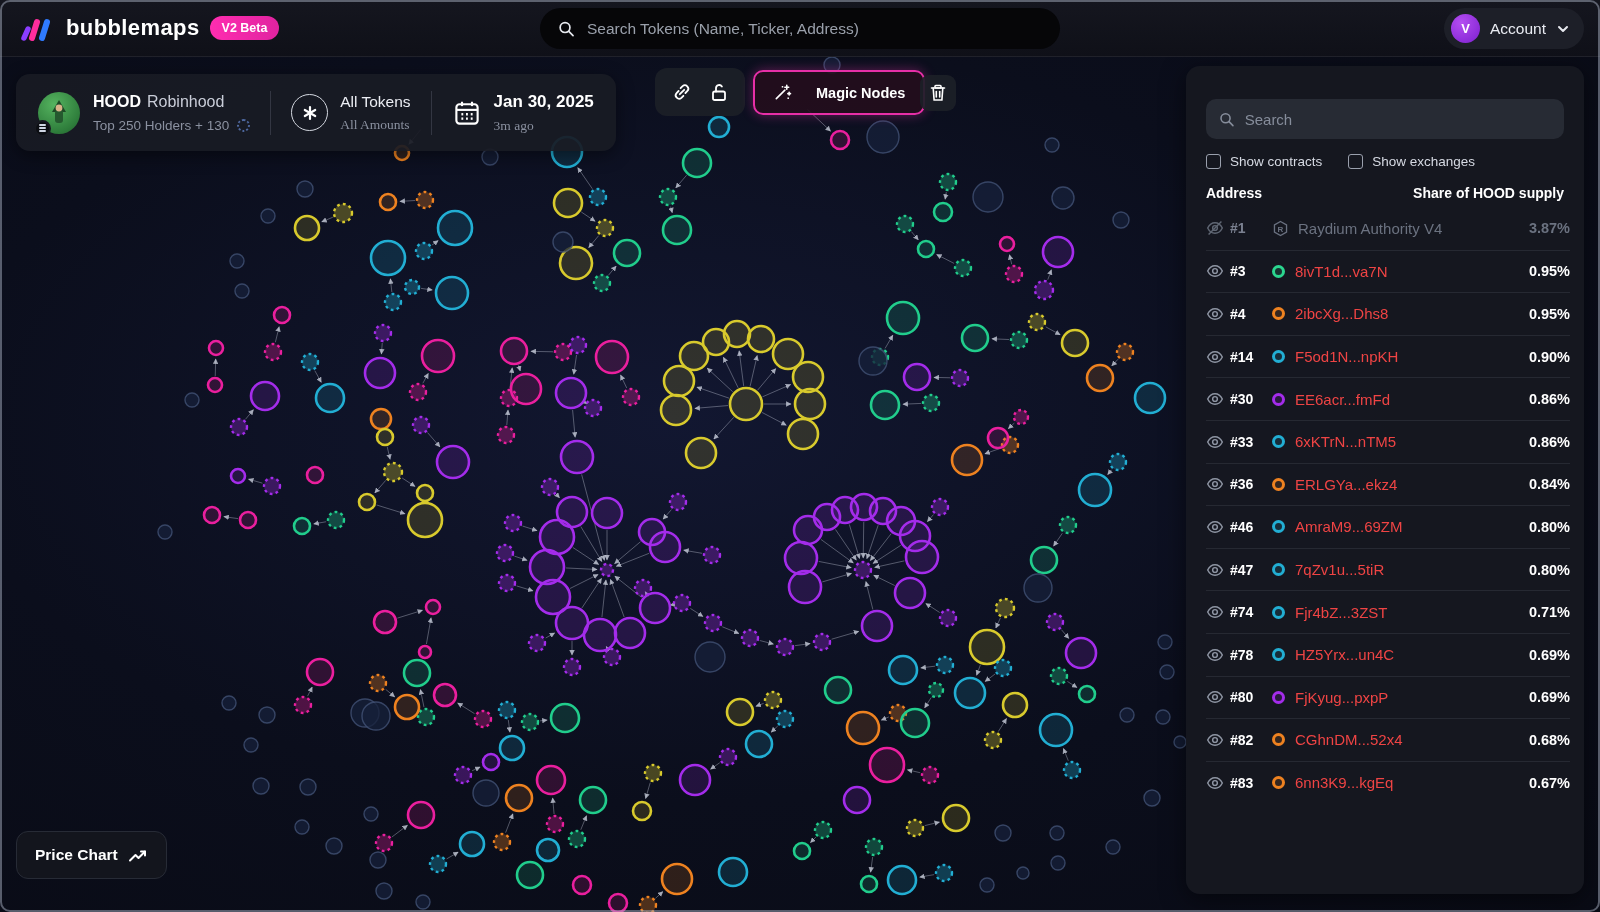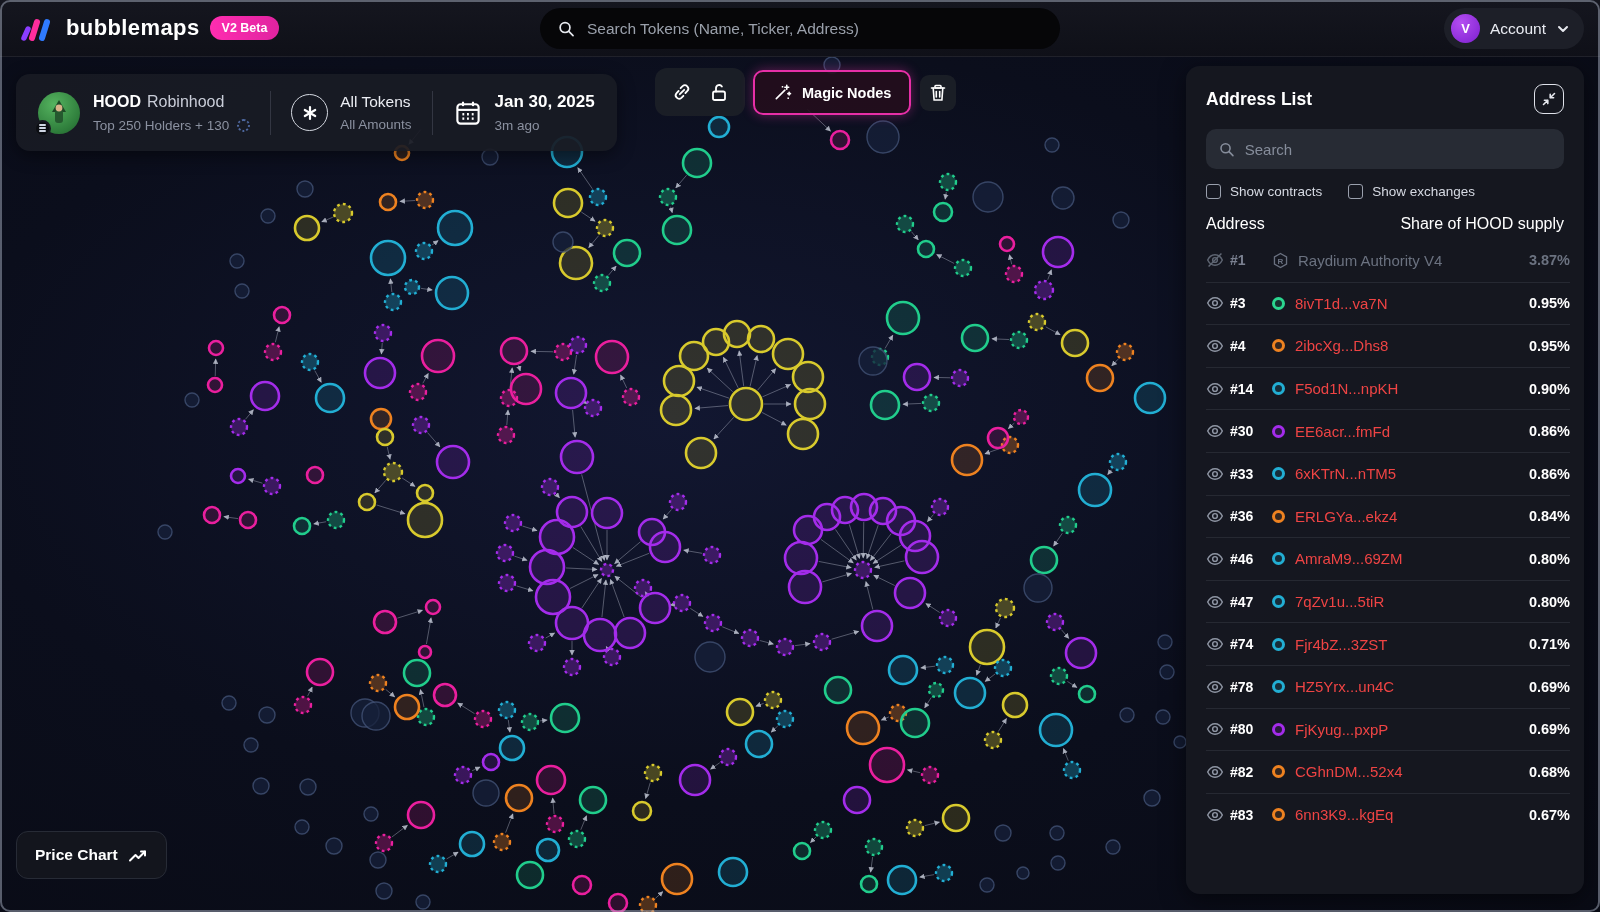--- a/index.html
+++ b/index.html
@@ -60,7 +60,7 @@
   .iconbtn { cursor:pointer; display:flex; align-items:center; }
   .magic { position:absolute; left:753px; top:70px; height:45px; z-index:10; cursor:pointer;
     background:rgba(36,14,29,.88); border:2px solid #e62fa7; border-radius:10px;
-    box-shadow:0 0 12px rgba(230,47,167,.4); display:flex; align-items:center; gap:10px; padding:12px 18px;
+    box-shadow:0 0 12px rgba(230,47,167,.4); display:flex; align-items:center; gap:24px; padding:12px 18px;
     color:#fff; font-size:14.5px; font-weight:700;justify-content:flex-end; }
   .trash { position:absolute; left:920px; top:75px; width:36px; height:36px; z-index:10; cursor:pointer;
     background:rgba(28,31,39,.92); border-radius:9px; display:flex; align-items:center; justify-content:center; }

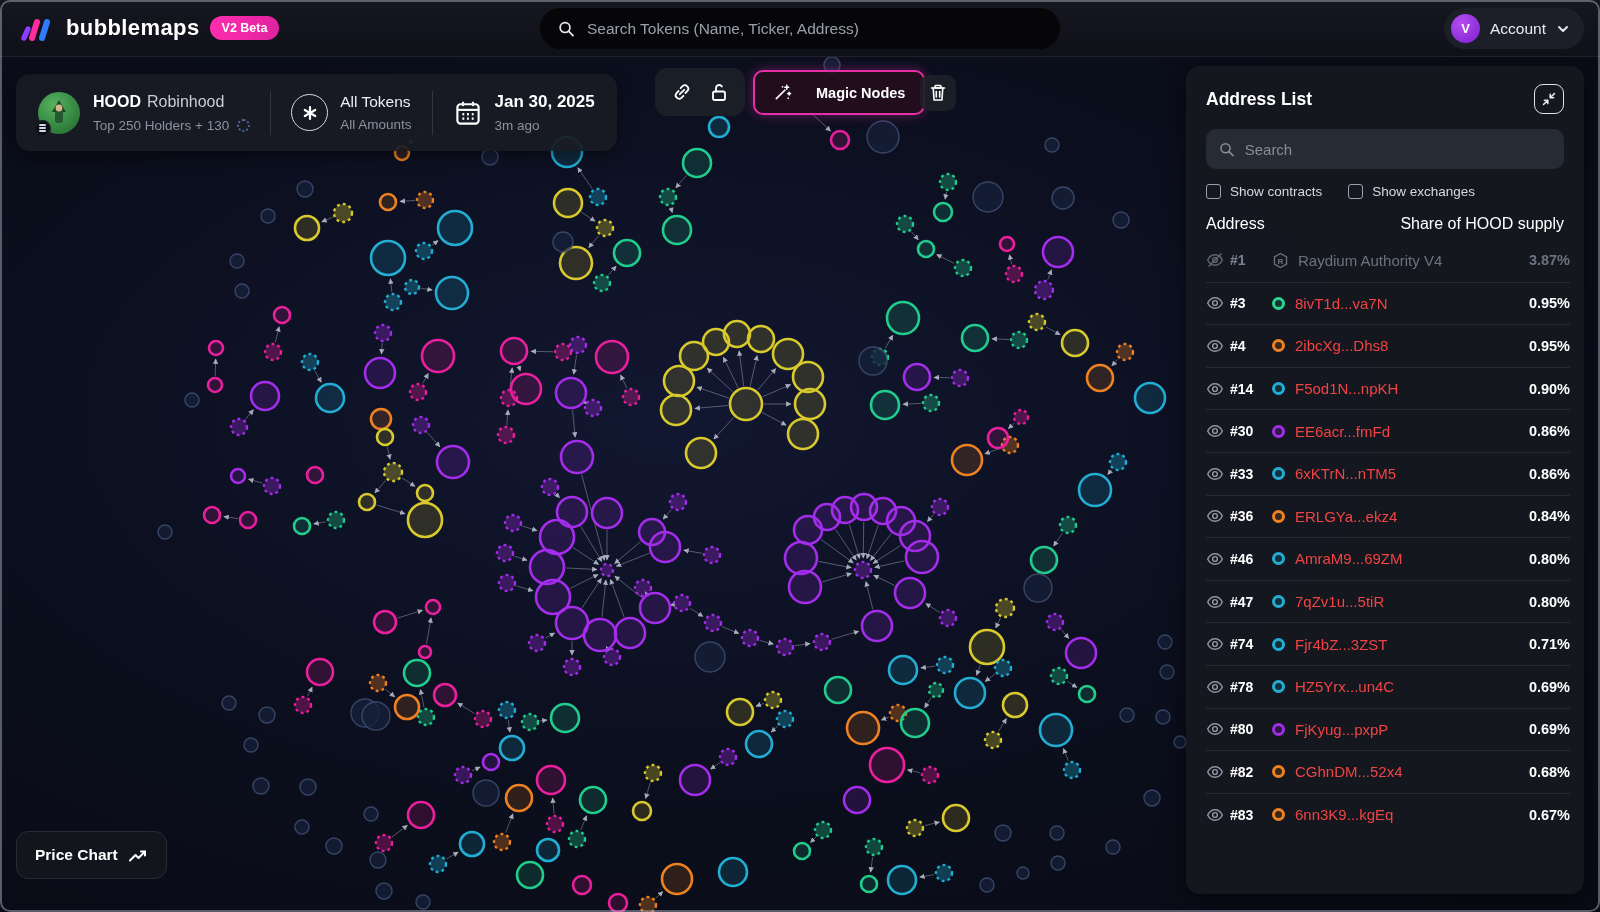--- a/index.html
+++ b/index.html
@@ -646,15 +646,6 @@
 </button>
 
 <aside class="panel">
-  <div class="panel-head">
-    <span class="panel-title">Address List</span>
-    <button class="collapse-btn">
-      <svg width="16" height="16" viewBox="0 0 16 16" fill="none" stroke="#e6e8ee" stroke-width="1.6" stroke-linecap="round">
-        <path d="M13.5 2.5 L9.2 6.8 M9.2 6.8h3.4 M9.2 6.8V3.4"></path>
-        <path d="M2.5 13.5 L6.8 9.2 M6.8 9.2H3.4 M6.8 9.2v3.4"></path>
-      </svg>
-    </button>
-  </div>
   <div class="panel-search">
     <svg width="17" height="17" viewBox="0 0 18 18">
       <circle cx="7.5" cy="7.5" r="5.2" fill="none" stroke="#868d9b" stroke-width="1.8"></circle>

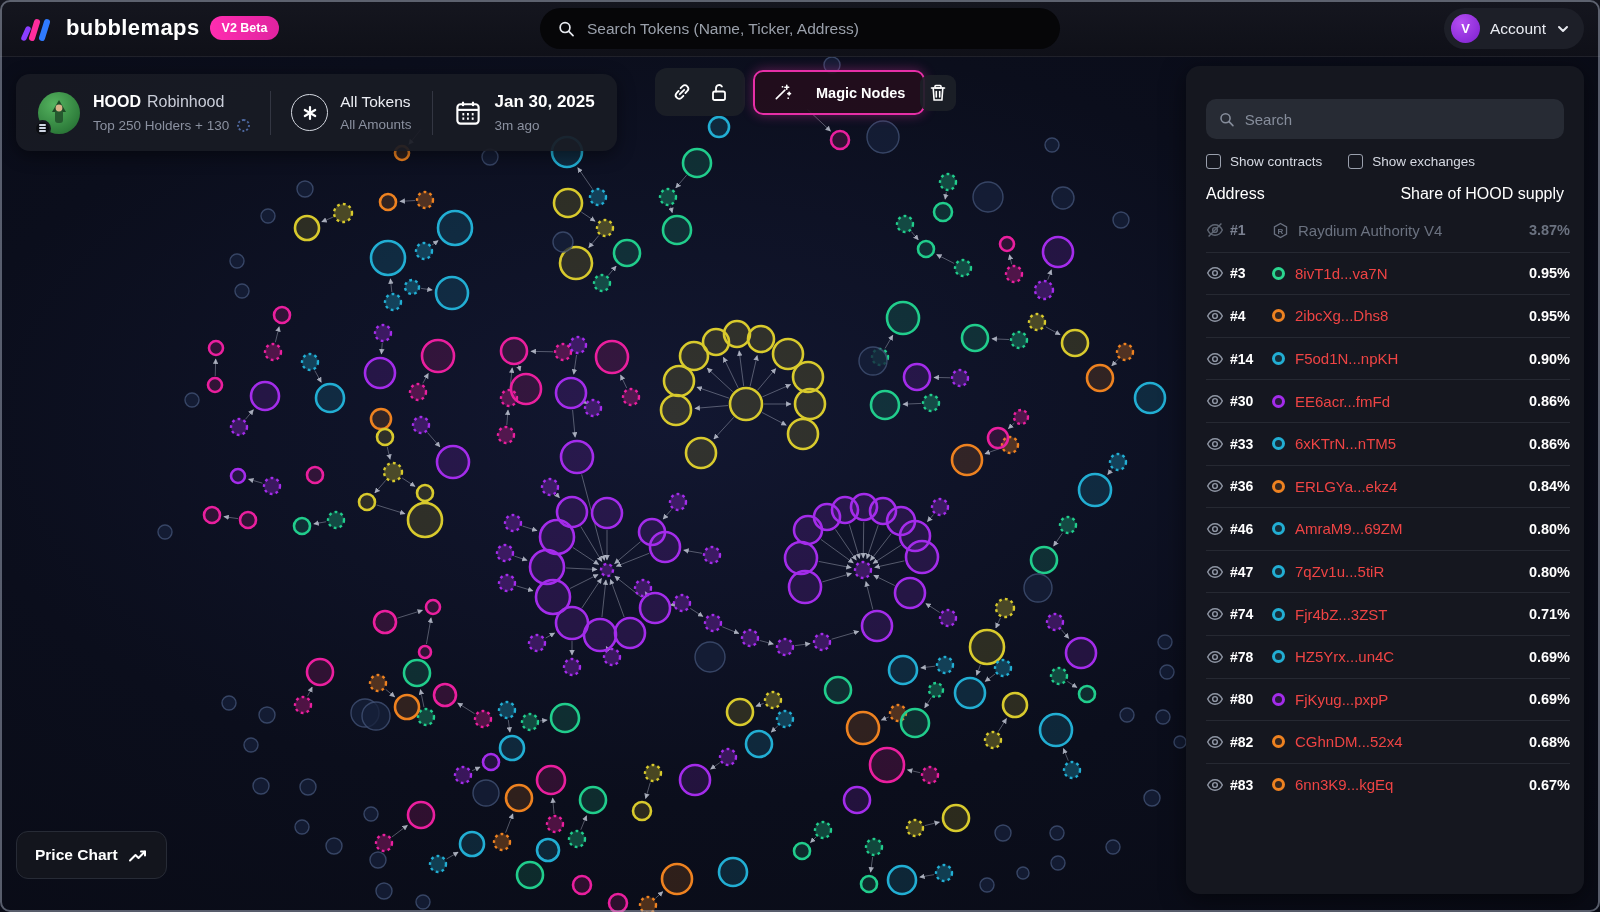--- a/index.html
+++ b/index.html
@@ -51,7 +51,7 @@
   .filt { display:flex; align-items:center; gap:12px; }
   .circle-ic { width:37px; height:37px; border-radius:50%; border:1.6px solid #d4d8e0; display:flex; align-items:center; justify-content:center; }
   .f1 { font-size:15.5px; color:#eceef4; }
-  .f2 { font-size:13.5px; color:#8b91a0; margin-top:6px; }
+  .f2 { font-size:13.5px; color:#8b91a0; margin-top:6px;font-family:Liberation Serif, serif; }
   .d1 { font-size:17px; font-weight:700; color:#fff; }
 
   

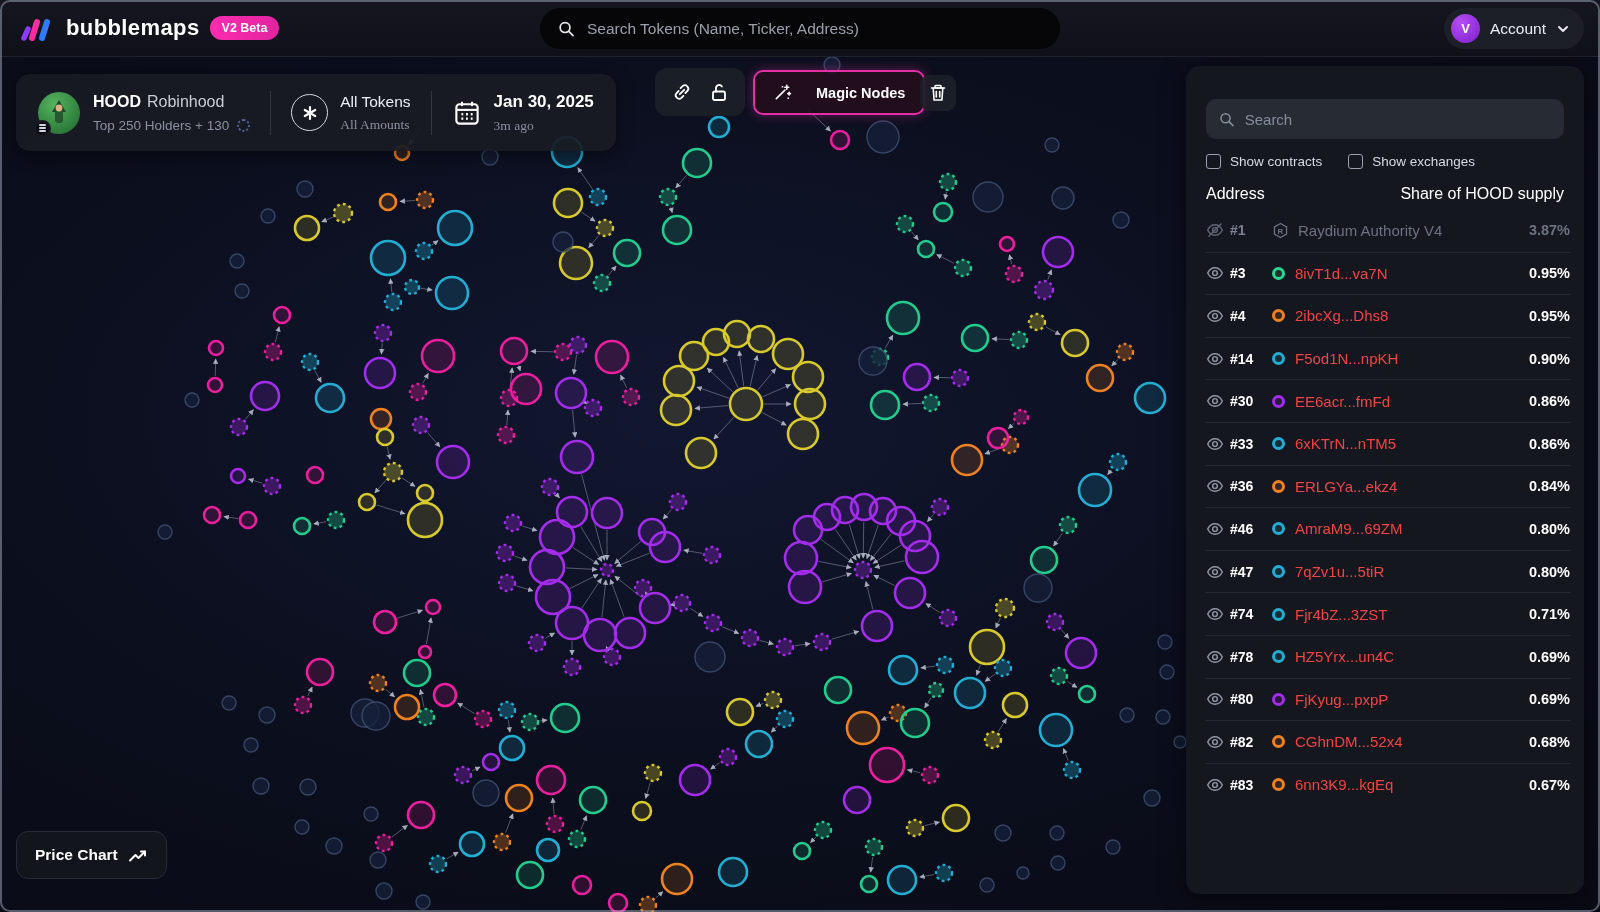--- a/index.html
+++ b/index.html
@@ -86,7 +86,7 @@
   .checks { display:flex; align-items:flex-start; gap:26px; margin:15px 20px 0 20px; }
   .check { display:flex; align-items:center; gap:9px; cursor:pointer; font-size:13.5px; color:#d6dae3; }
   .cb { width:15px; height:15px; border:1.6px solid #9aa0ad; border-radius:3px; background:transparent; }
-  .cols { display:flex; justify-content:space-between; margin:16px 20px 6px 20px; font-size:16px; font-weight:400; color:#fff; }
+  .cols { display:flex; justify-content:space-between; margin:16px 20px 6px 20px; font-size:14px; font-weight:700; color:#fff; }
   .rows { flex:1; overflow:hidden; }
   .arow { display:flex; align-items:center; height:42.6px; margin:0 14px 0 20px; border-top:1px solid #262932;
     font-size:15px; cursor:pointer; }

